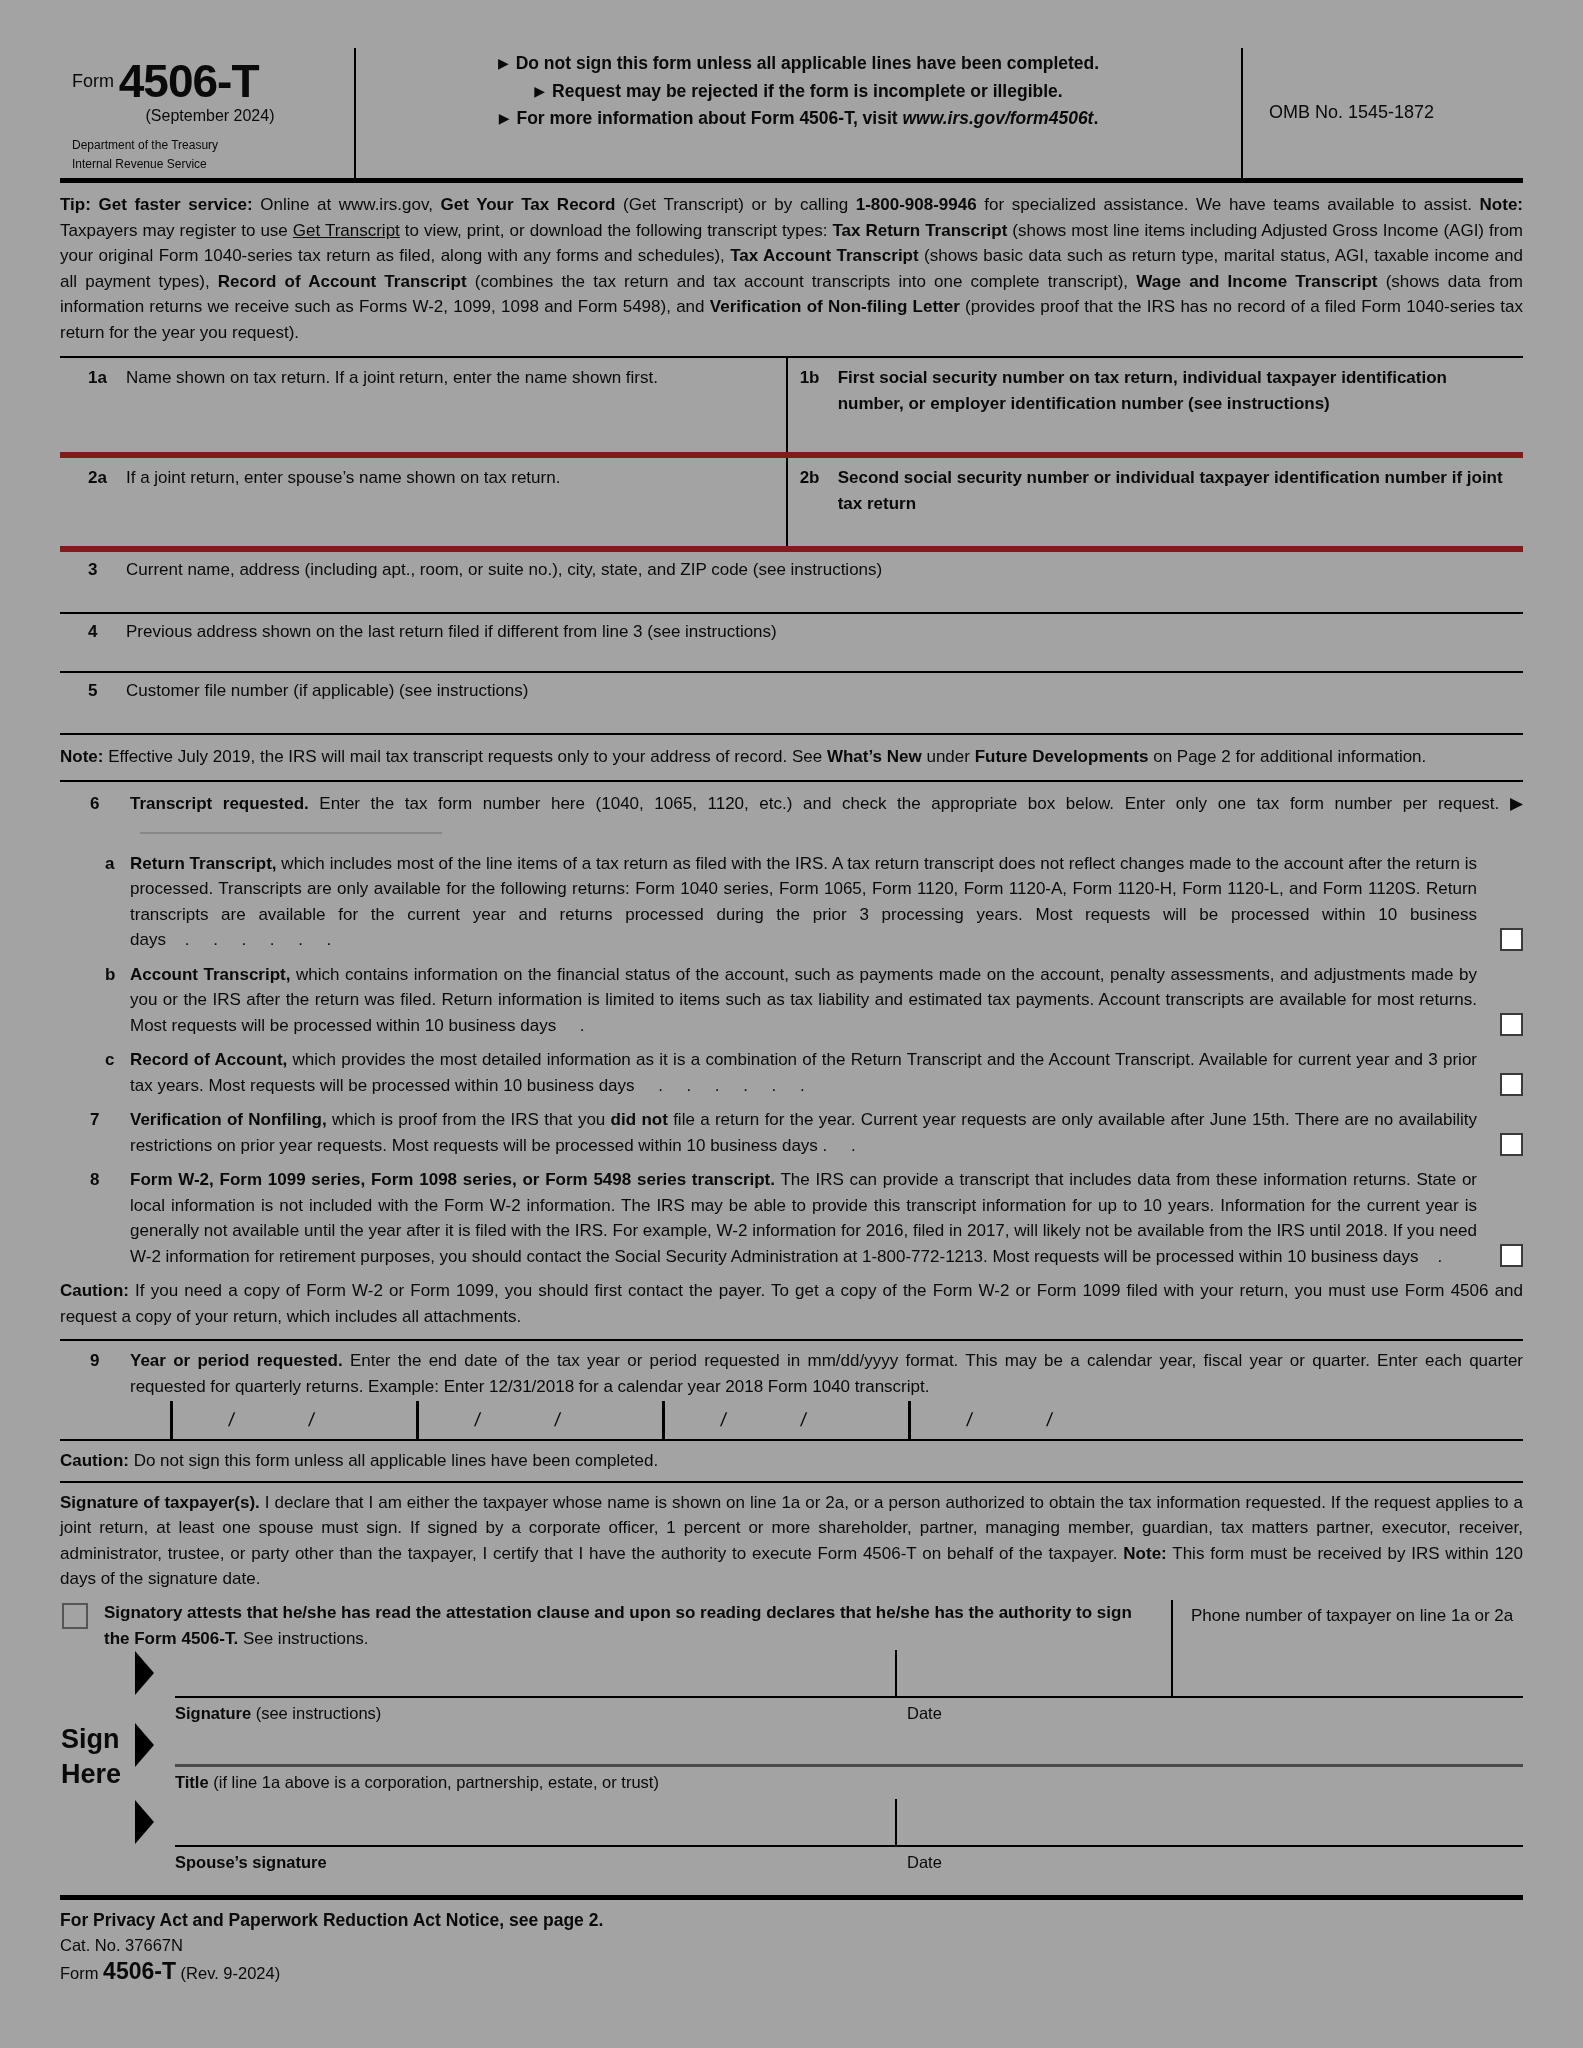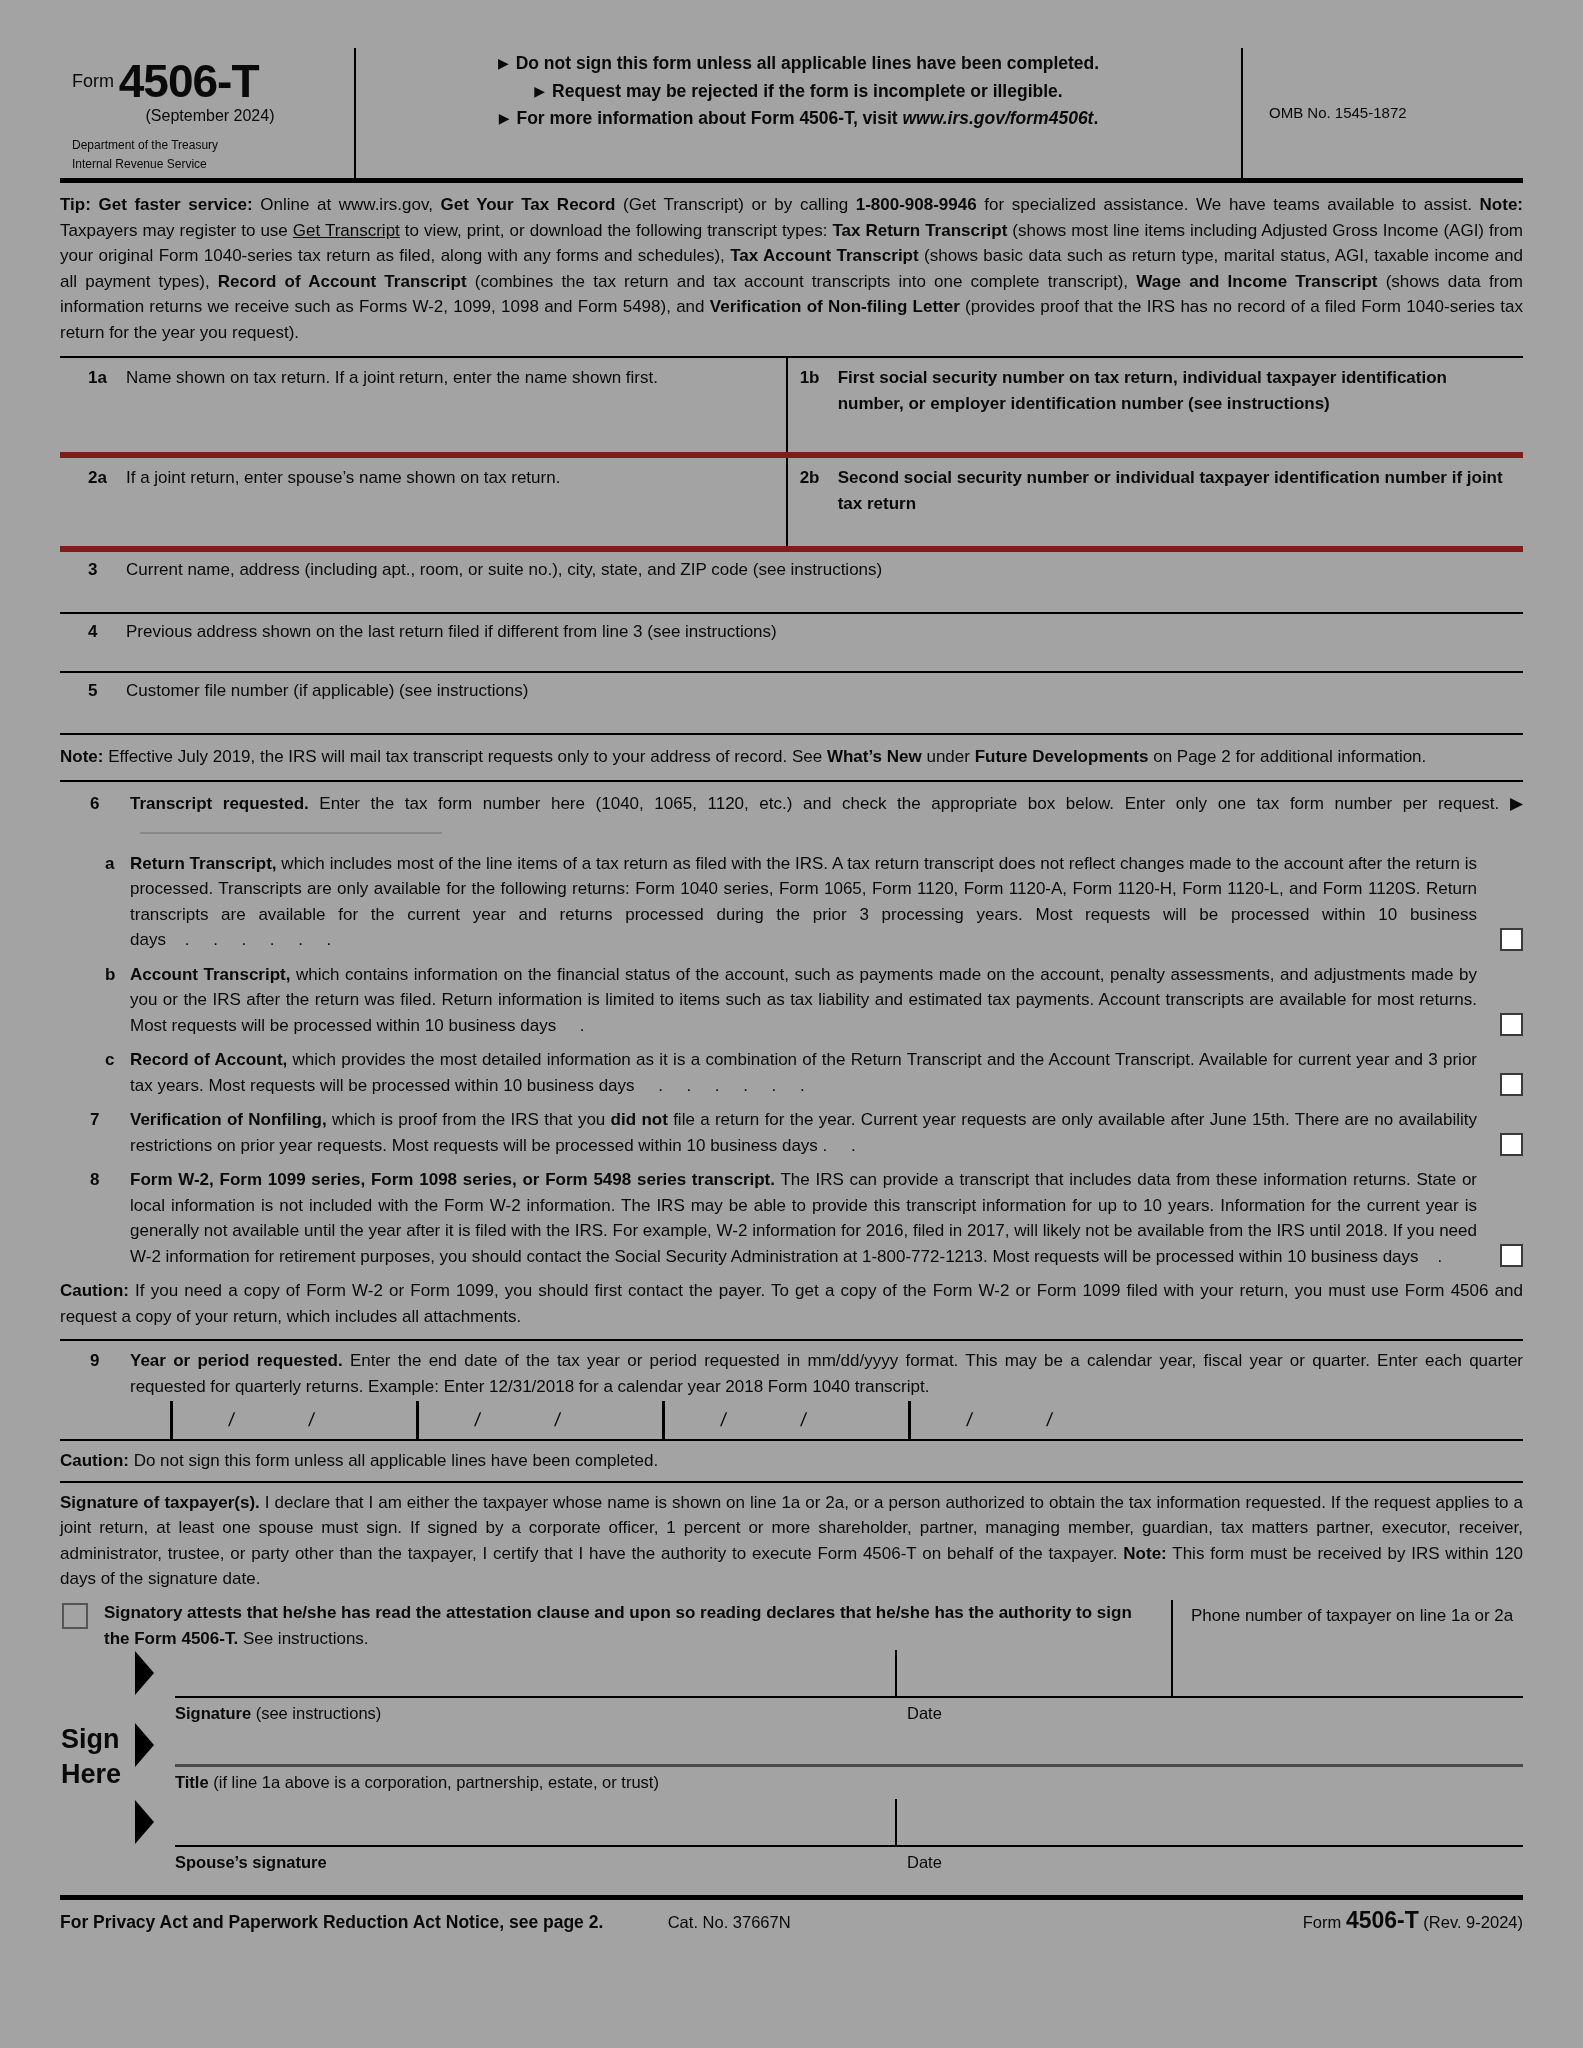--- a/index.html
+++ b/index.html
@@ -25,7 +25,7 @@
   .hdr-title{font-size:25px;font-weight:700;line-height:30px;margin:4px 0 6px;}
   .bullet{font-weight:700;font-size:17.5px;line-height:27.5px;}
   .arr{font-size:14px;margin-right:7px;vertical-align:1px;}
-  .hdr-right{width:282px;box-sizing:border-box;border-left:2.5px solid #000;display:flex;align-items:center;padding-left:26px;font-size:15px;}
+  .hdr-right{width:282px;box-sizing:border-box;border-left:2.5px solid #000;display:flex;align-items:center;padding-left:26px;font-size:18px;}
 
   
   .tip{margin:9px 0 11px;text-align:justify;}

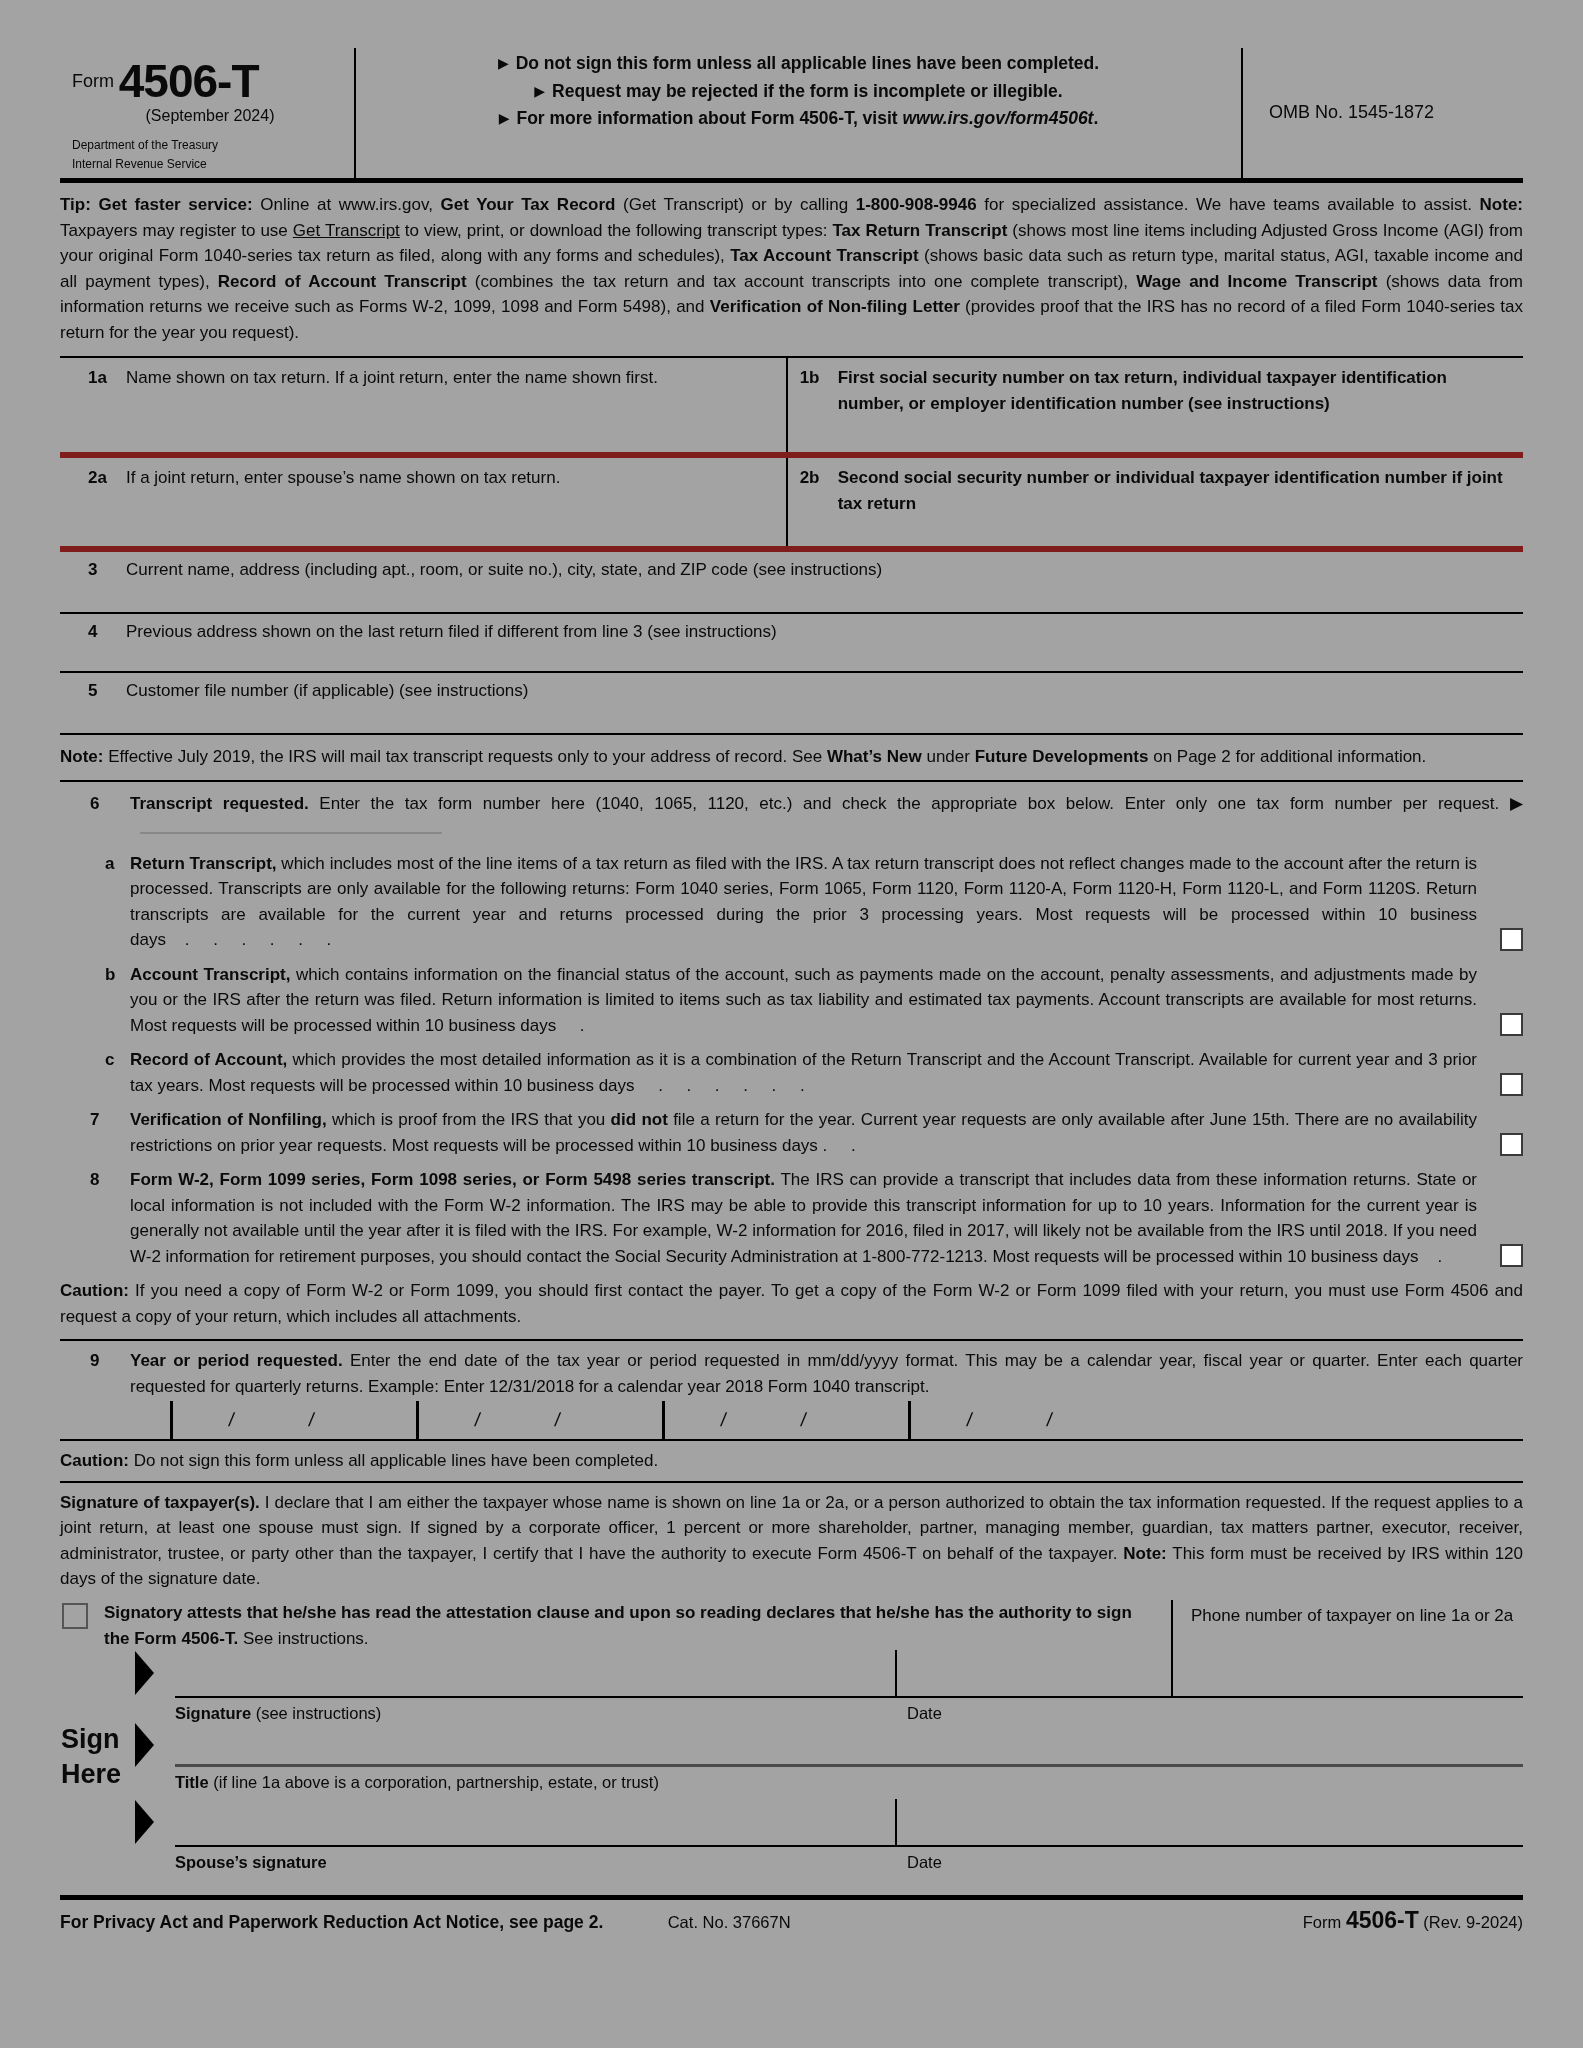--- a/index.html
+++ b/index.html
@@ -84,7 +84,7 @@
   .gap2{height:42px;}
 
   
-  .footer{margin-top:12px;border-top:5px solid #000;padding:8px 0 10px;display:flex;align-items:baseline;}
+  .footer{margin-top:12px;border-top:5px solid #000;padding:8px 0 10px;display:flex;align-items:baseline;flex-direction:column;}
   .f-left{flex:1.35;font-weight:700;font-size:17.5px;}
   .f-cat{flex:0.9;font-size:16.5px;}
   .f-right{flex:1;text-align:right;font-size:16.5px;white-space:nowrap;}

